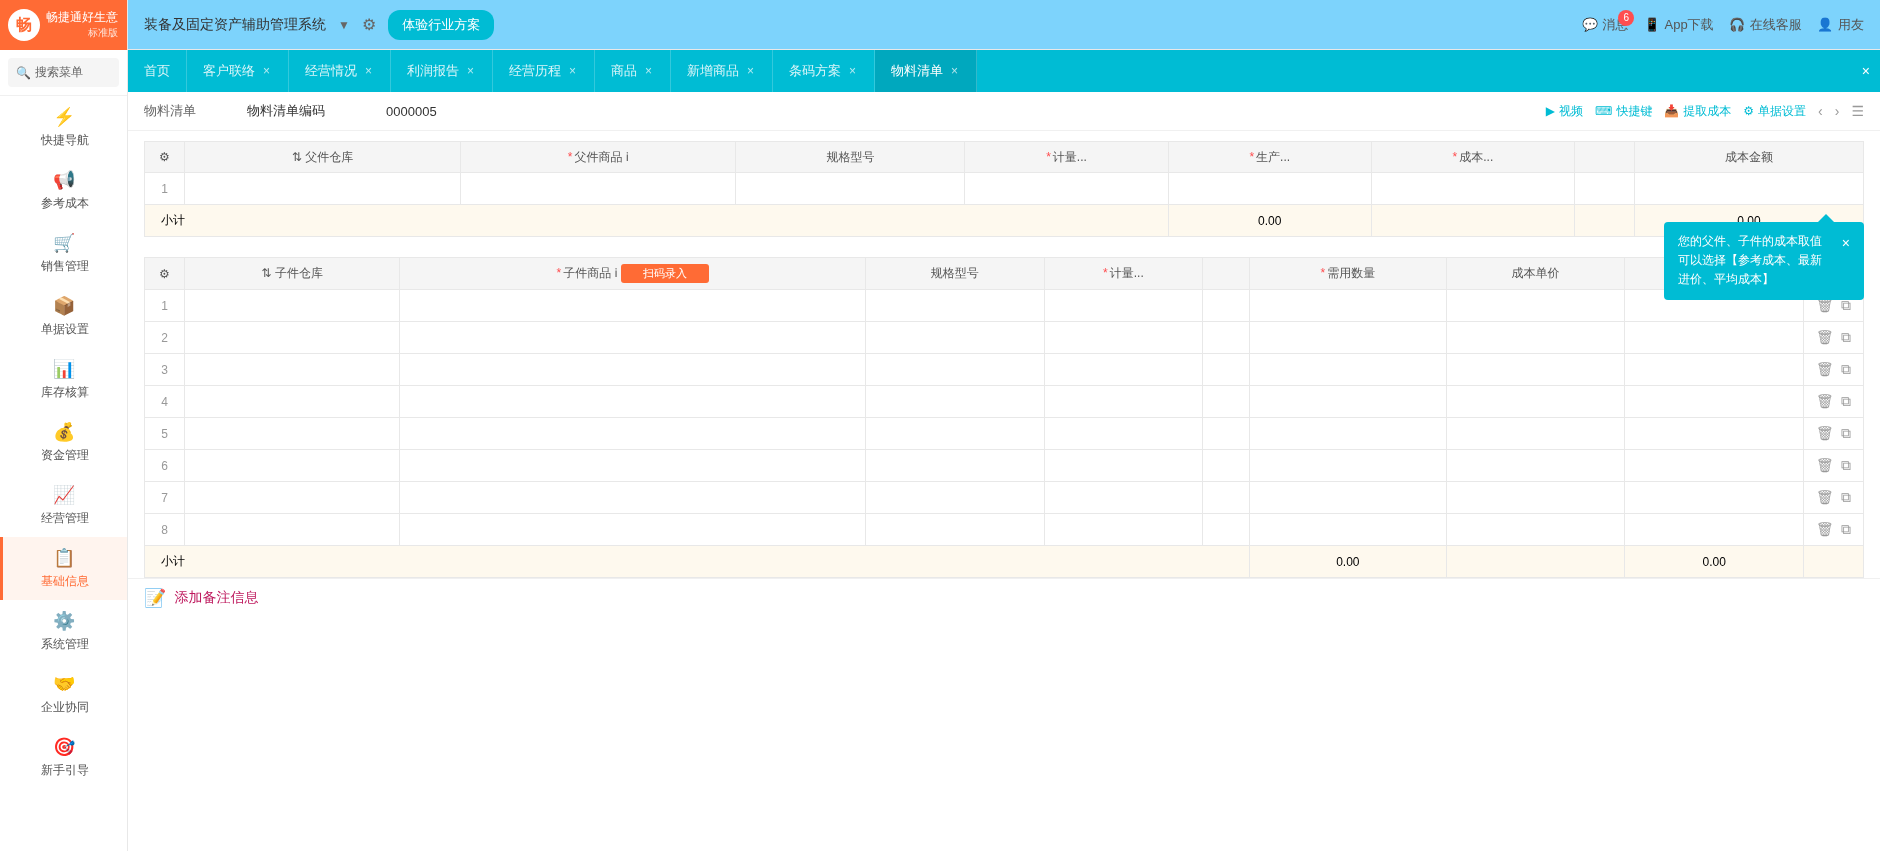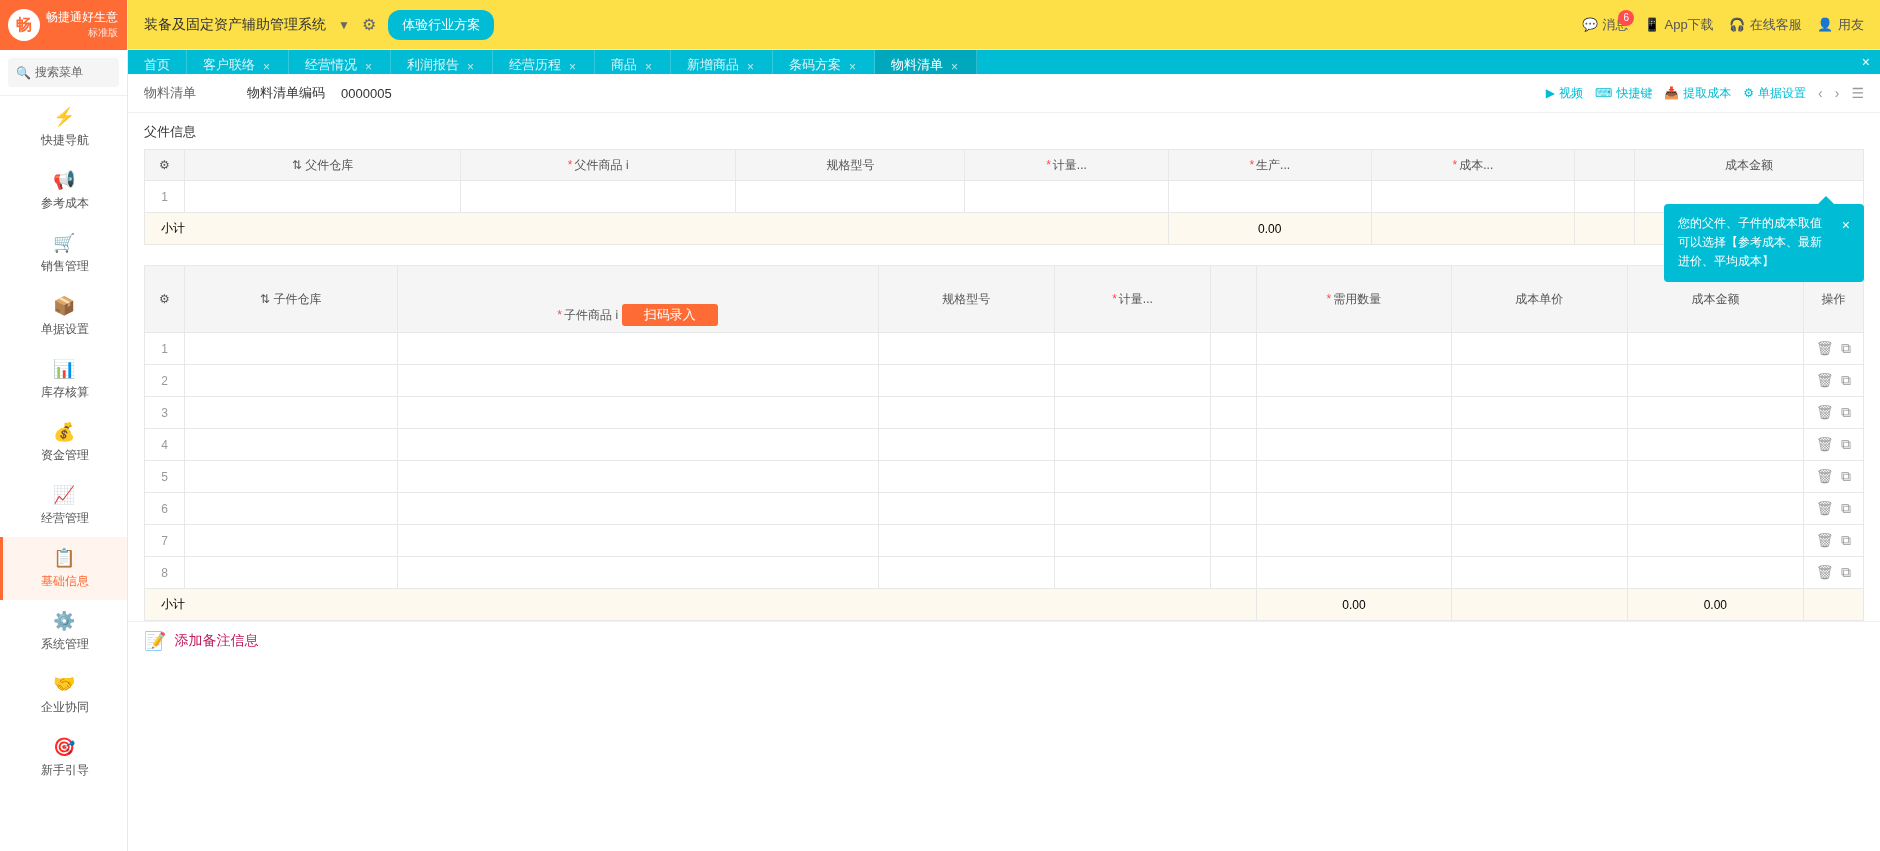--- a/index.html
+++ b/index.html
@@ -89,7 +89,7 @@
 
     
     .top-header {
-      background: #fde047;
+      background: #7dd3fc;
       border-bottom: 1px solid #e8e8e8;
       padding: 0 16px;
       height: 50px;

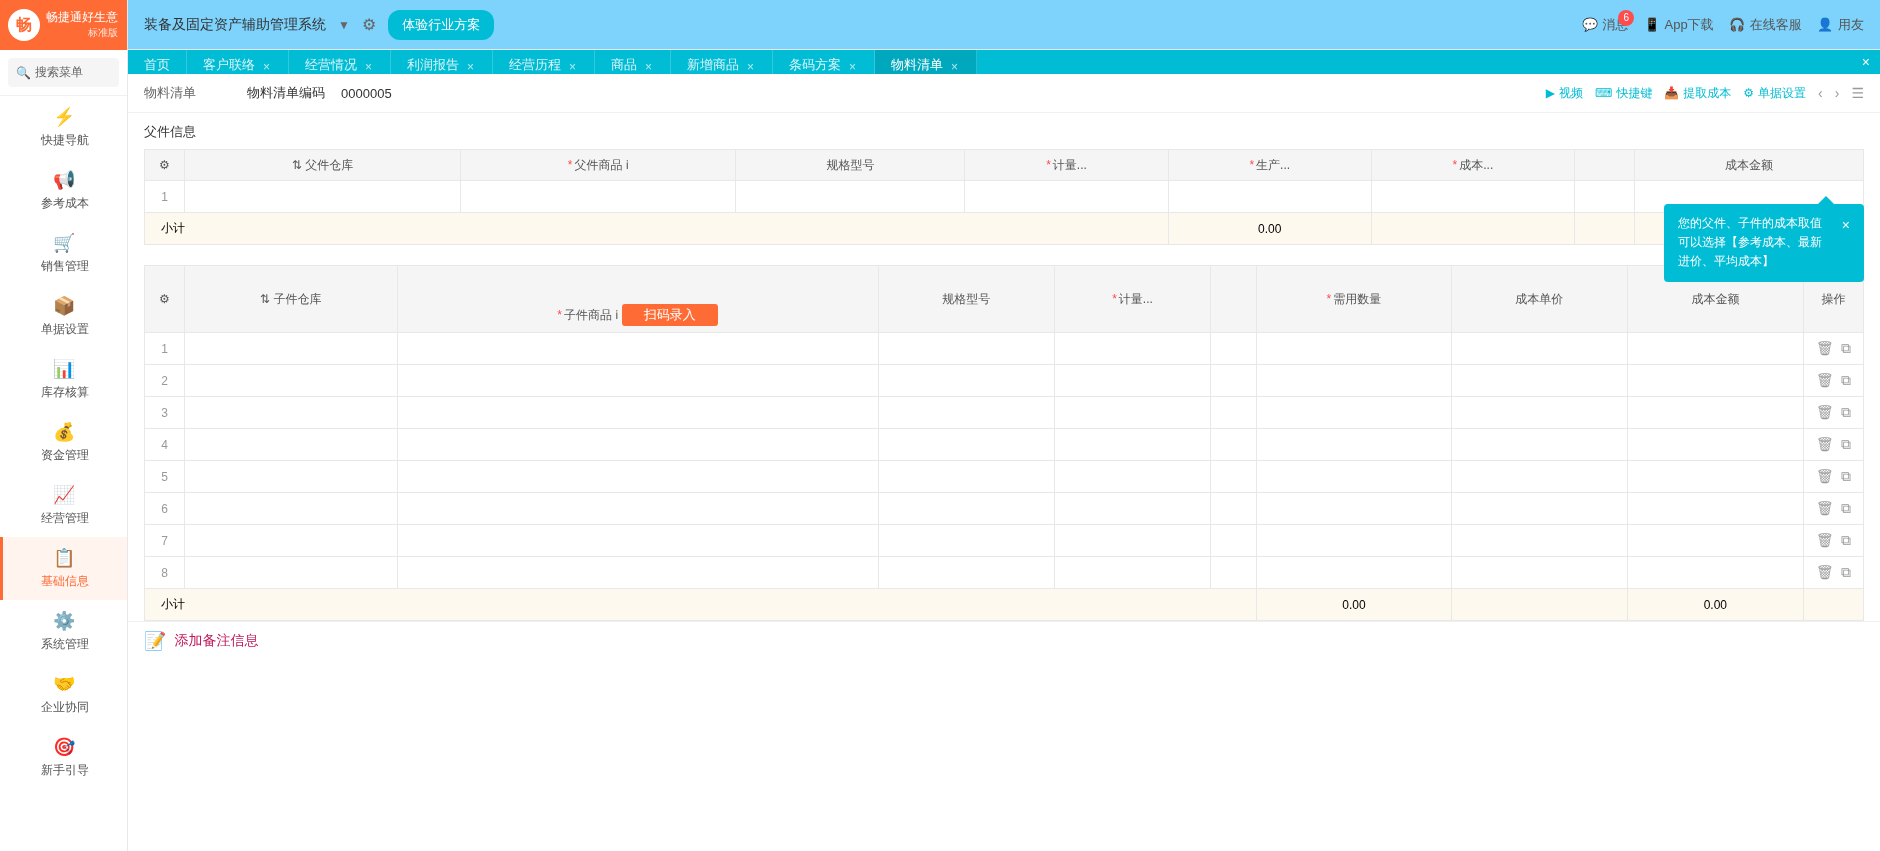--- a/index.html
+++ b/index.html
@@ -166,9 +166,9 @@
     }
     .nav-tab {
       padding: 0 16px;
-      height: 24px;
-      display: flex;
-      align-items: flex-end;
+      height: 42px;
+      display: flex;
+      align-items: center;
       gap: 6px;
       cursor: pointer;
       color: rgba(255,255,255,0.85);

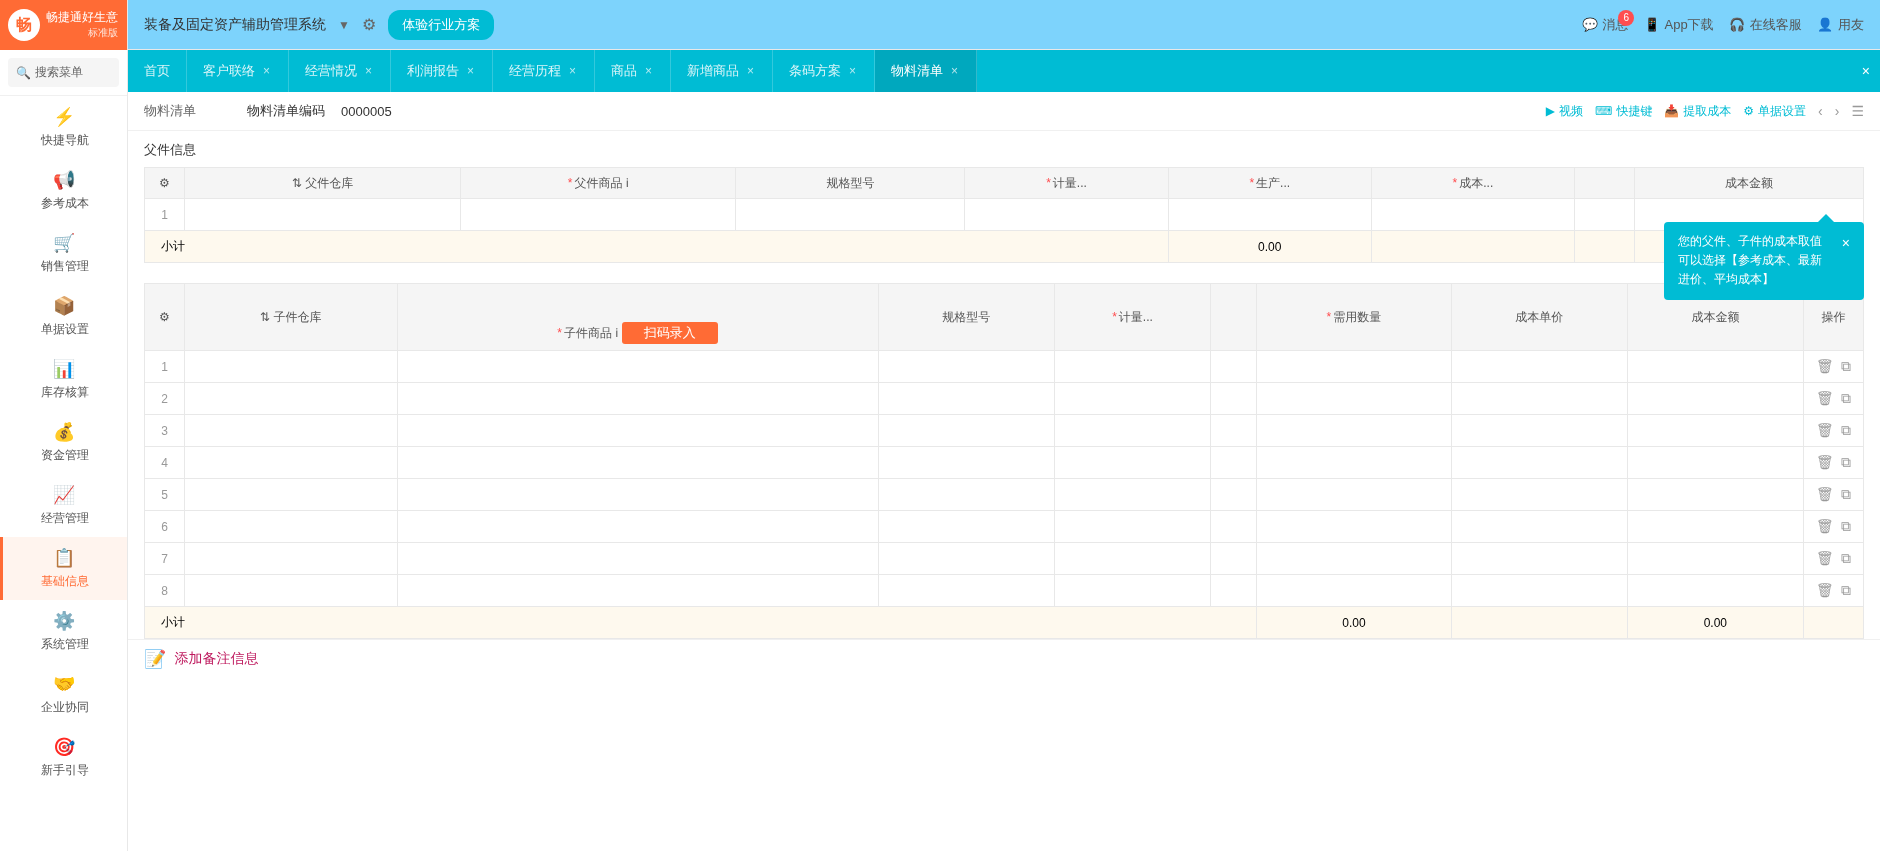--- a/index.html
+++ b/index.html
@@ -217,6 +217,7 @@
     .form-code {
       color: #333;
       font-size: 13px;
+      margin-left: 45px;
     }
     .form-actions {
       margin-left: auto;

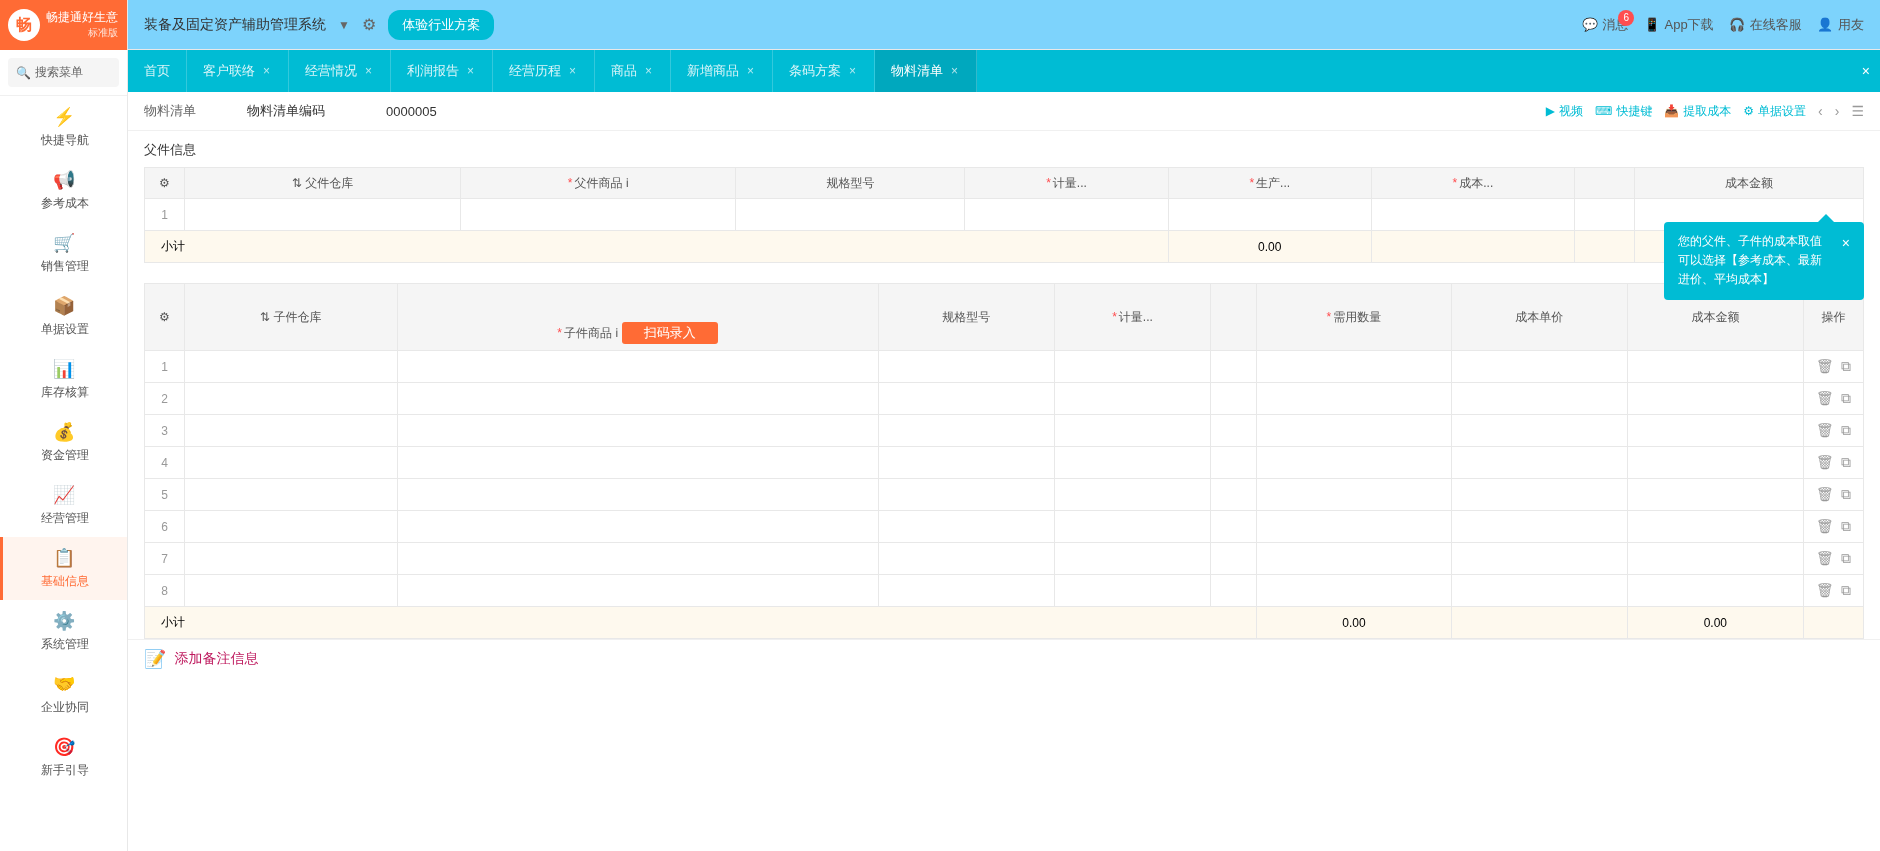--- a/index.html
+++ b/index.html
@@ -506,7 +506,6 @@
     </div>
 
     <div class="section">
-      <div class="section-title">父件信息</div>
       <table class="data-table">
         <thead>
           <tr>

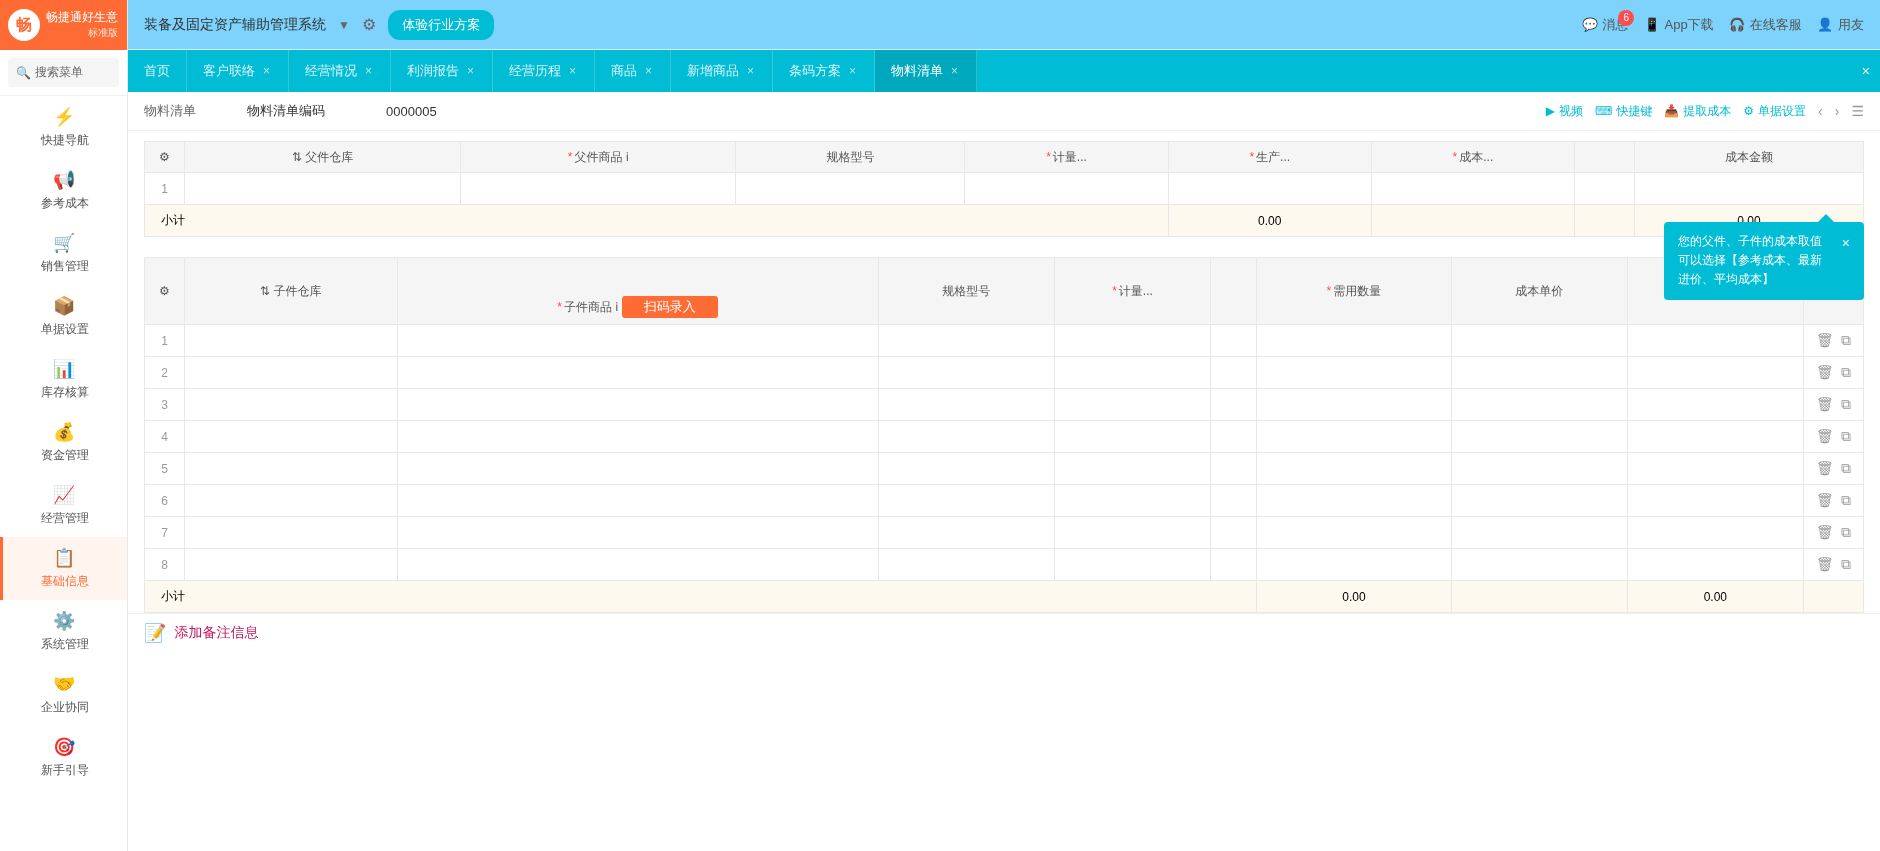--- a/index.html
+++ b/index.html
@@ -281,9 +281,8 @@
       border: none;
       border-radius: 3px;
       padding: 2px 22px;
-      font-size: 13px;
-      cursor: pointer;
-      margin-top: 32px;
+      font-size: 11px;
+      cursor: pointer;
     }
 
     .action-icon {

